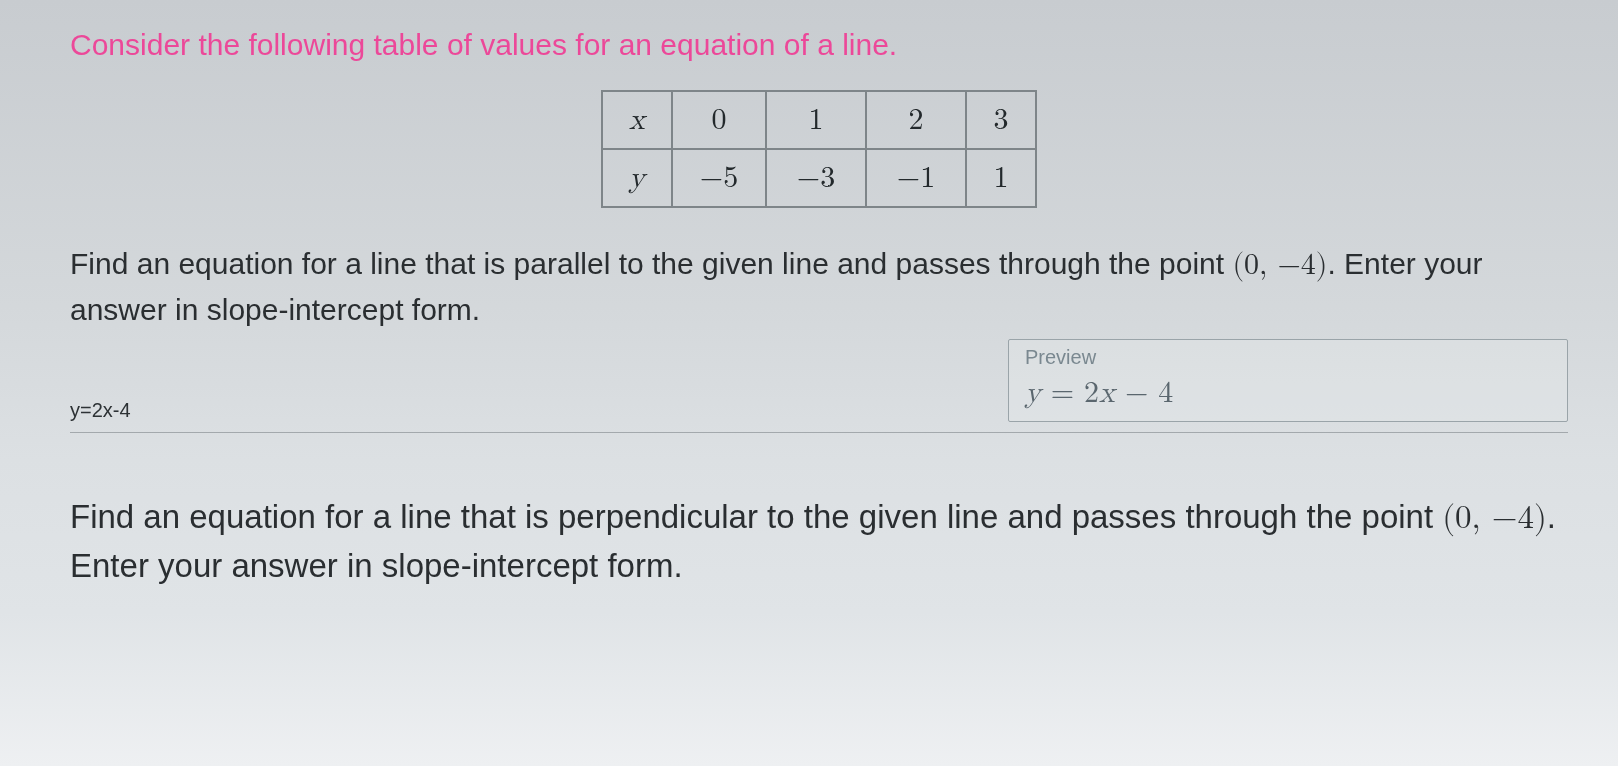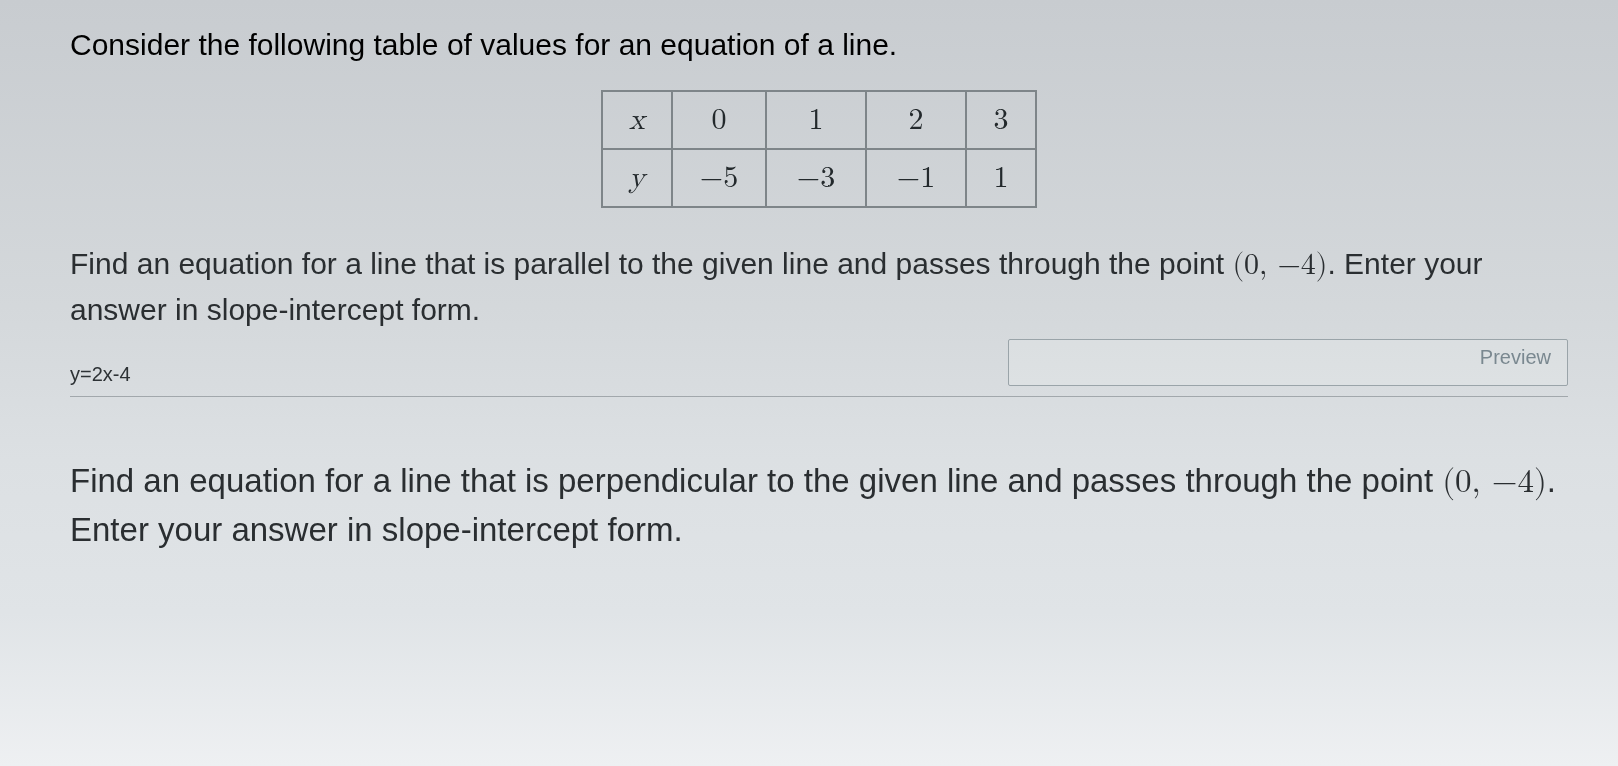--- a/index.html
+++ b/index.html
@@ -15,7 +15,7 @@
   .intro {
     font-size: 30px;
     font-family: -apple-system, Helvetica, Arial, sans-serif;
-    color: #000000;
+    color: #ec4899;
     margin-bottom: 28px;
   }
   .table-wrap {

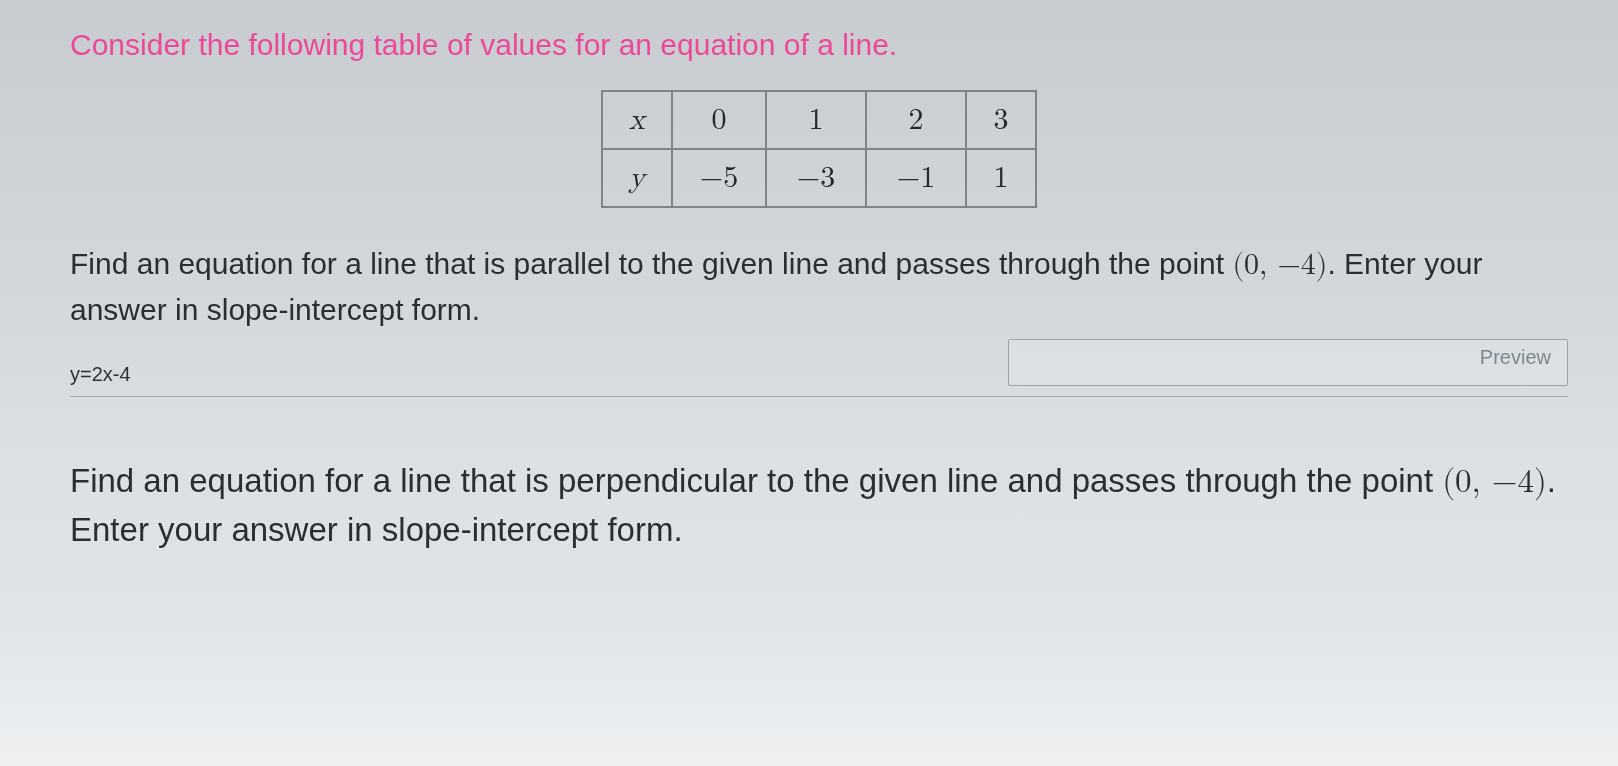--- a/index.html
+++ b/index.html
@@ -72,7 +72,6 @@
     border-radius: 2px;
     background: rgba(235,240,240,0.25);
     padding: 6px 16px 10px 16px;
-    text-align: right;
   }
   .preview-label {
     font-family: Arial, Helvetica, sans-serif;

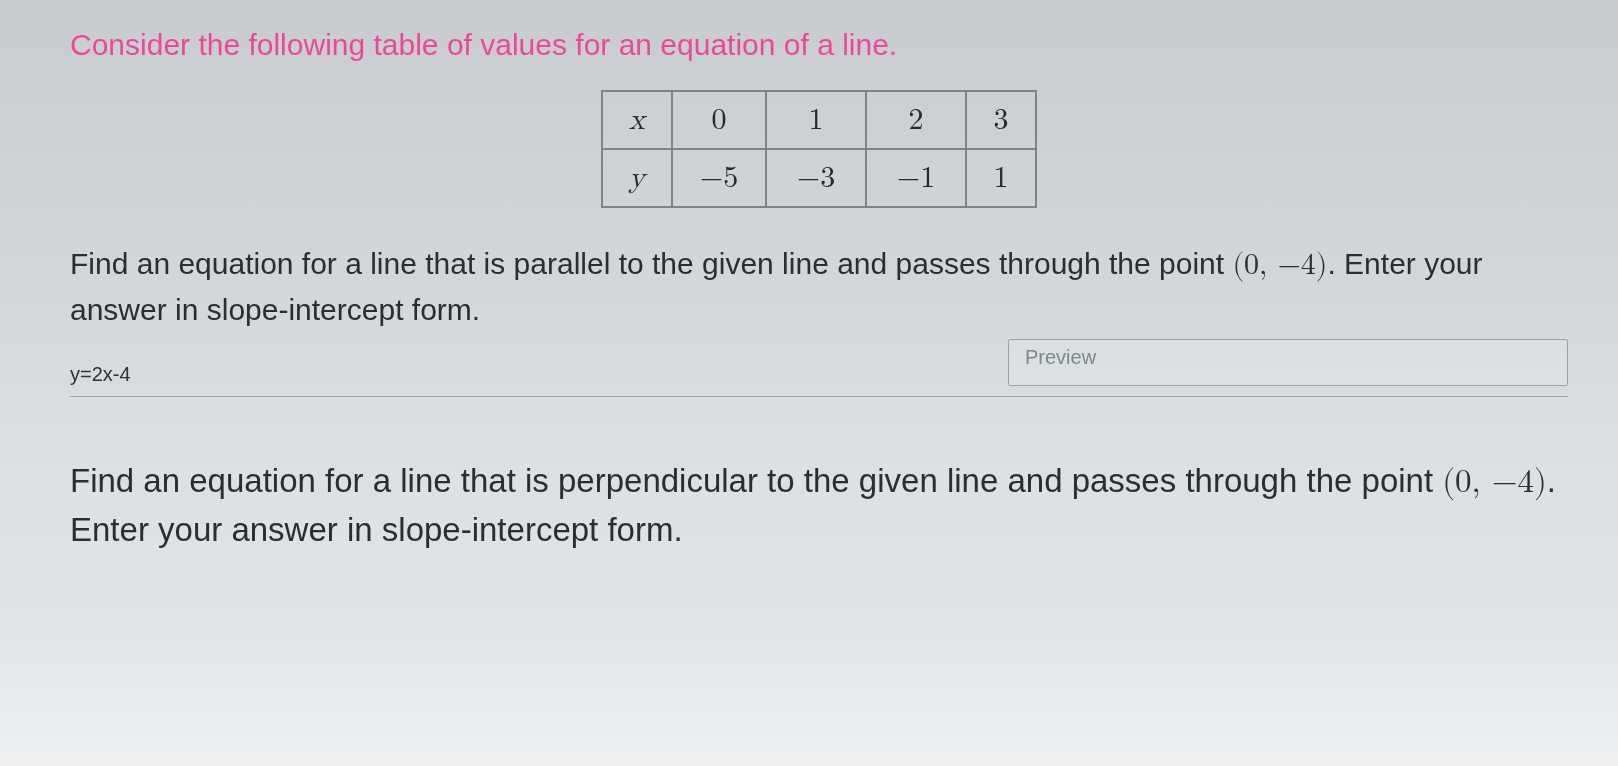--- a/index.html
+++ b/index.html
@@ -126,6 +126,9 @@
   <div class="user-answer">y=2x-4</div>
   <div class="preview-box">
     <div class="preview-label">Preview</div>
+    <div class="preview-eq">
+      <span class="mi">y</span><span> = </span><span><span style="font-style:normal">2</span><span class="mi">x</span> − 4</span>
+    </div>
   </div>
 </div>
 

